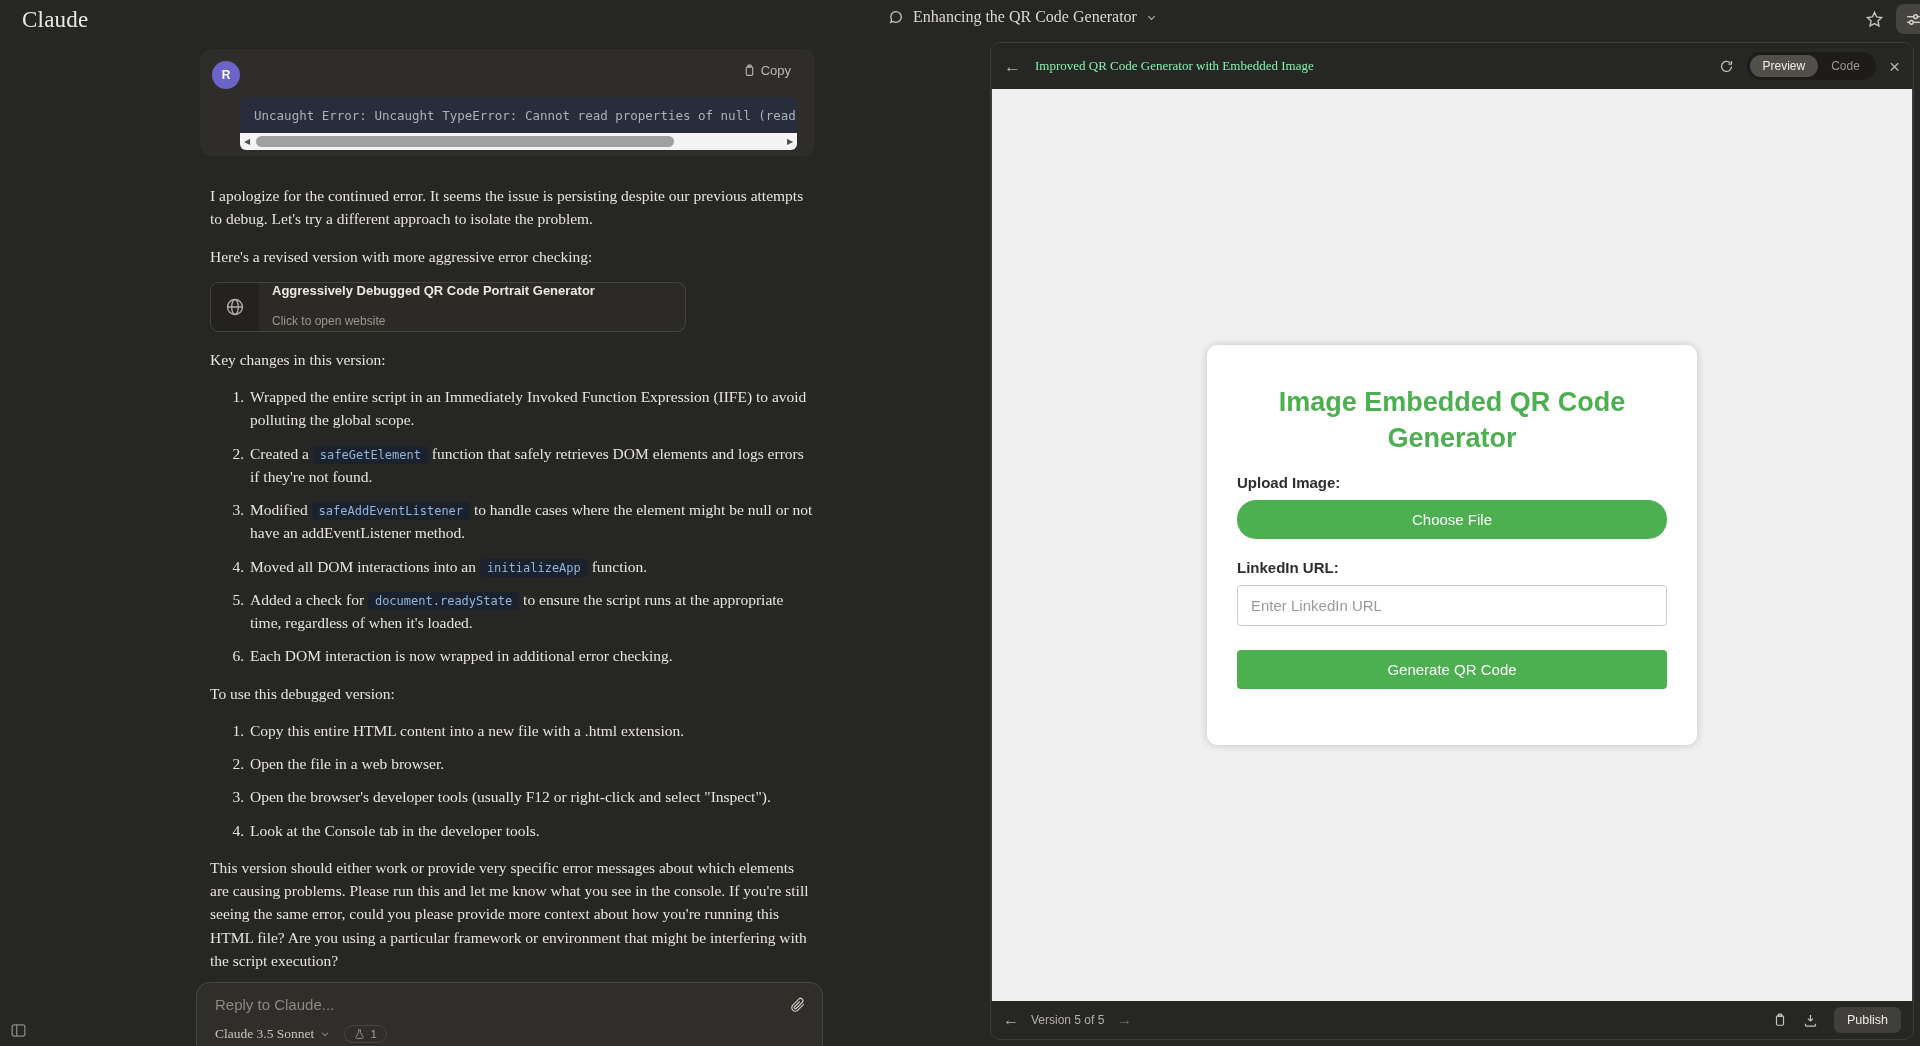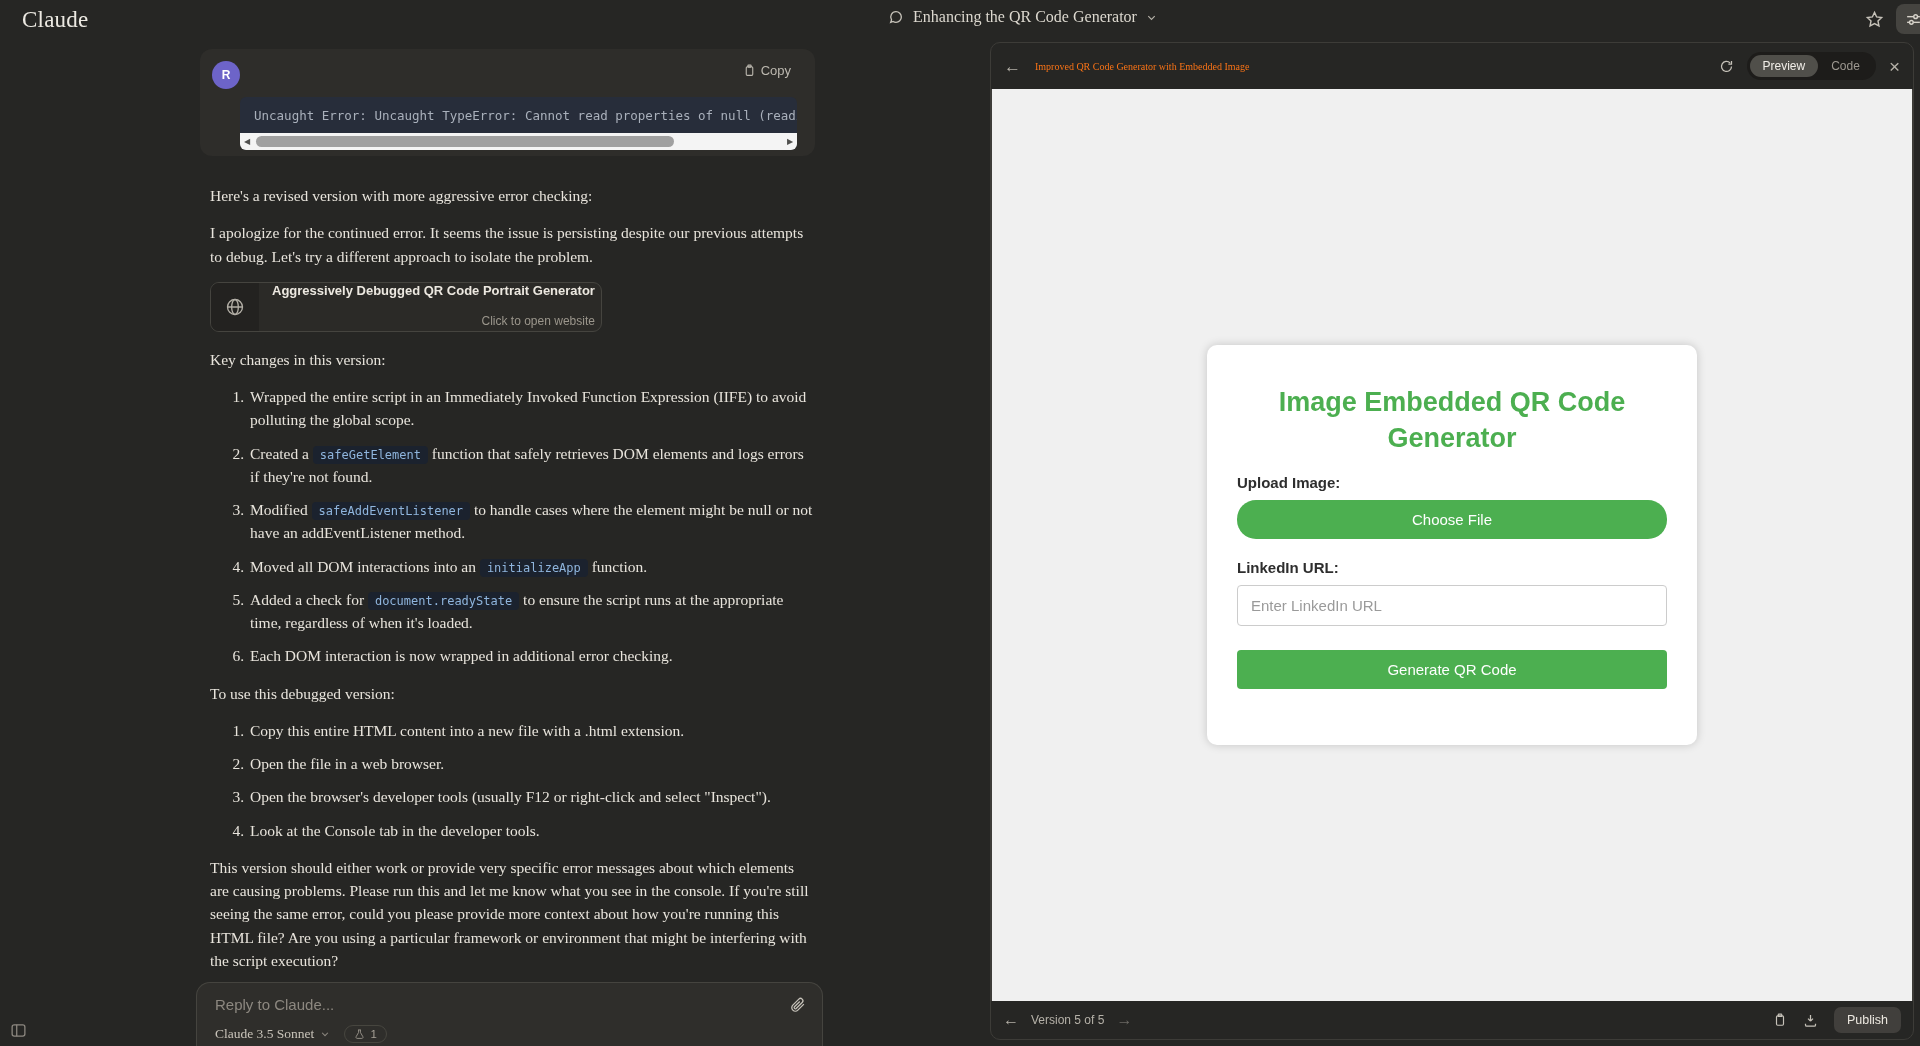--- a/index.html
+++ b/index.html
@@ -136,7 +136,7 @@
   }
   .back-arrow { color:#b5b1a8; font-size:17px; cursor:pointer; line-height:1; }
   .panel-title {
-    margin-left:14px; font-family:"Liberation Serif", serif; font-size:10px; color:#f97316;
+    margin-left:14px; font-family:"Liberation Serif", serif; font-size:13px; color:#86efac;
     white-space:nowrap; overflow:hidden; flex:1;
   }
   .panel-header-right { display:flex; align-items:center; gap:13px; }

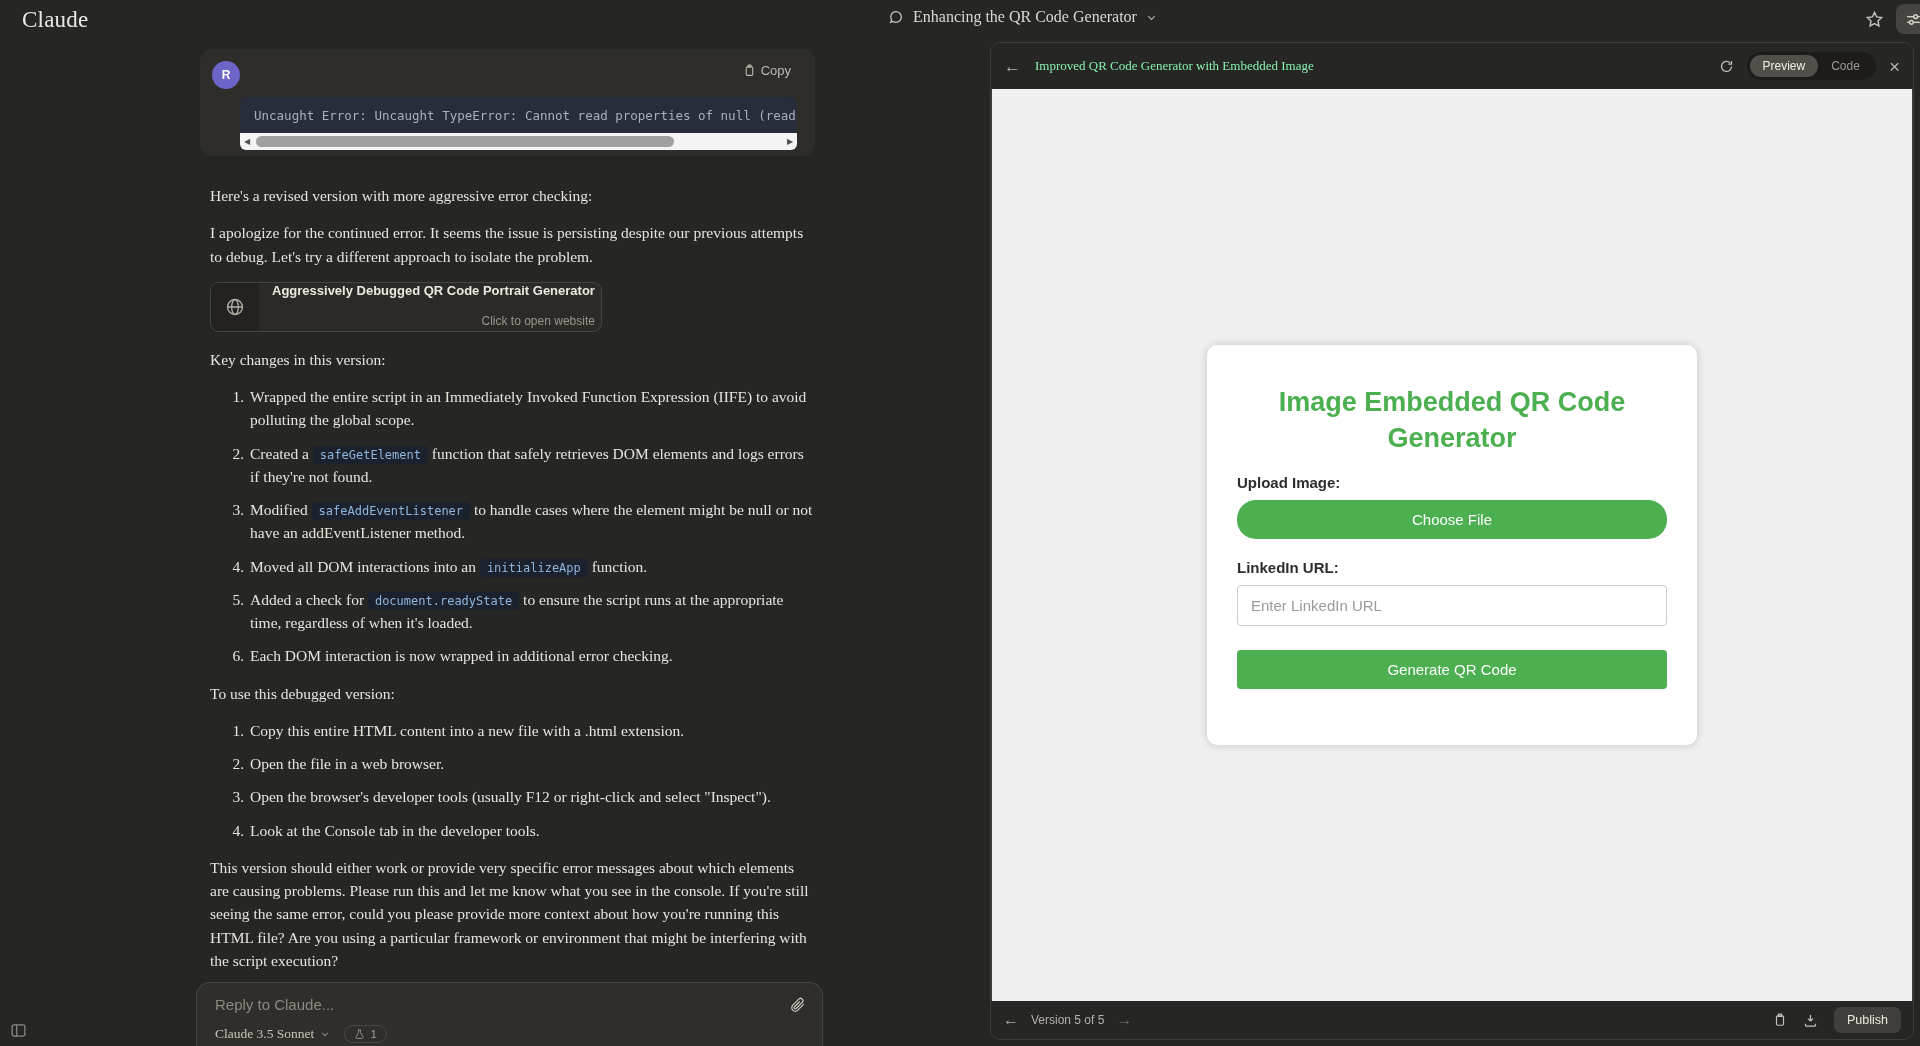--- a/index.html
+++ b/index.html
@@ -251,8 +251,8 @@
   </div>
 
   <div class="assistant">
+    <p>I apologize for the continued error. It seems the issue is persisting despite our previous attempts to debug. Let's try a different approach to isolate the problem.</p>
     <p>Here's a revised version with more aggressive error checking:</p>
-    <p>I apologize for the continued error. It seems the issue is persisting despite our previous attempts to debug. Let's try a different approach to isolate the problem.</p>
 
     <div class="artifact-chip">
       <div class="chip-icon">

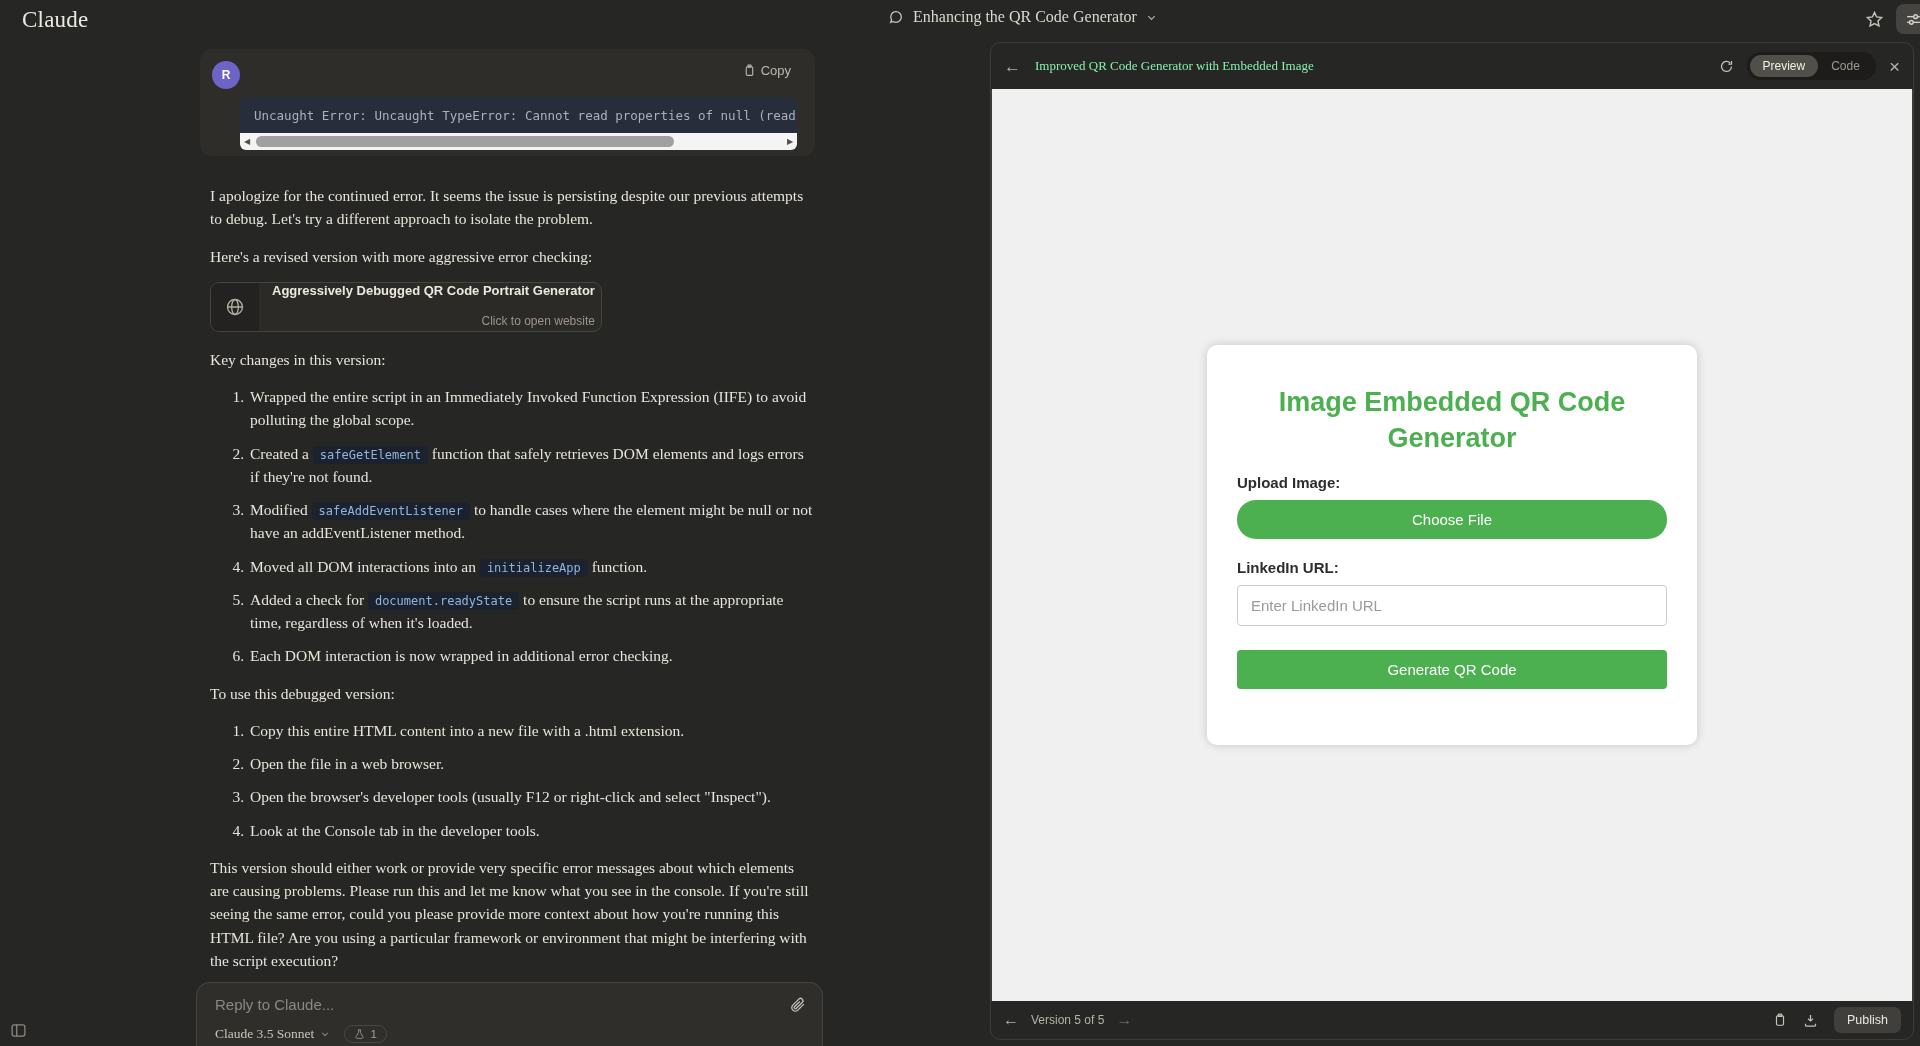--- a/index.html
+++ b/index.html
@@ -77,9 +77,9 @@
     background:#1b222e; padding:2px 7px; border-radius:4px; white-space:nowrap;margin-top:22px;
   }
   .artifact-chip {
-    width:392px; height:50px; display:flex; align-items:center;
+    width:476px; height:50px; display:flex; align-items:center;
     border:1px solid #45443f; border-radius:9px; background:#2b2a27;
-    margin:4px 0 16px 0; cursor:pointer; overflow:hidden;text-align:right;
+    margin:4px 0 16px 0; cursor:pointer; overflow:hidden;
   }
   .artifact-chip .chip-icon {
     width:48px; height:50px; background:#232220; color:#b3afa6;

